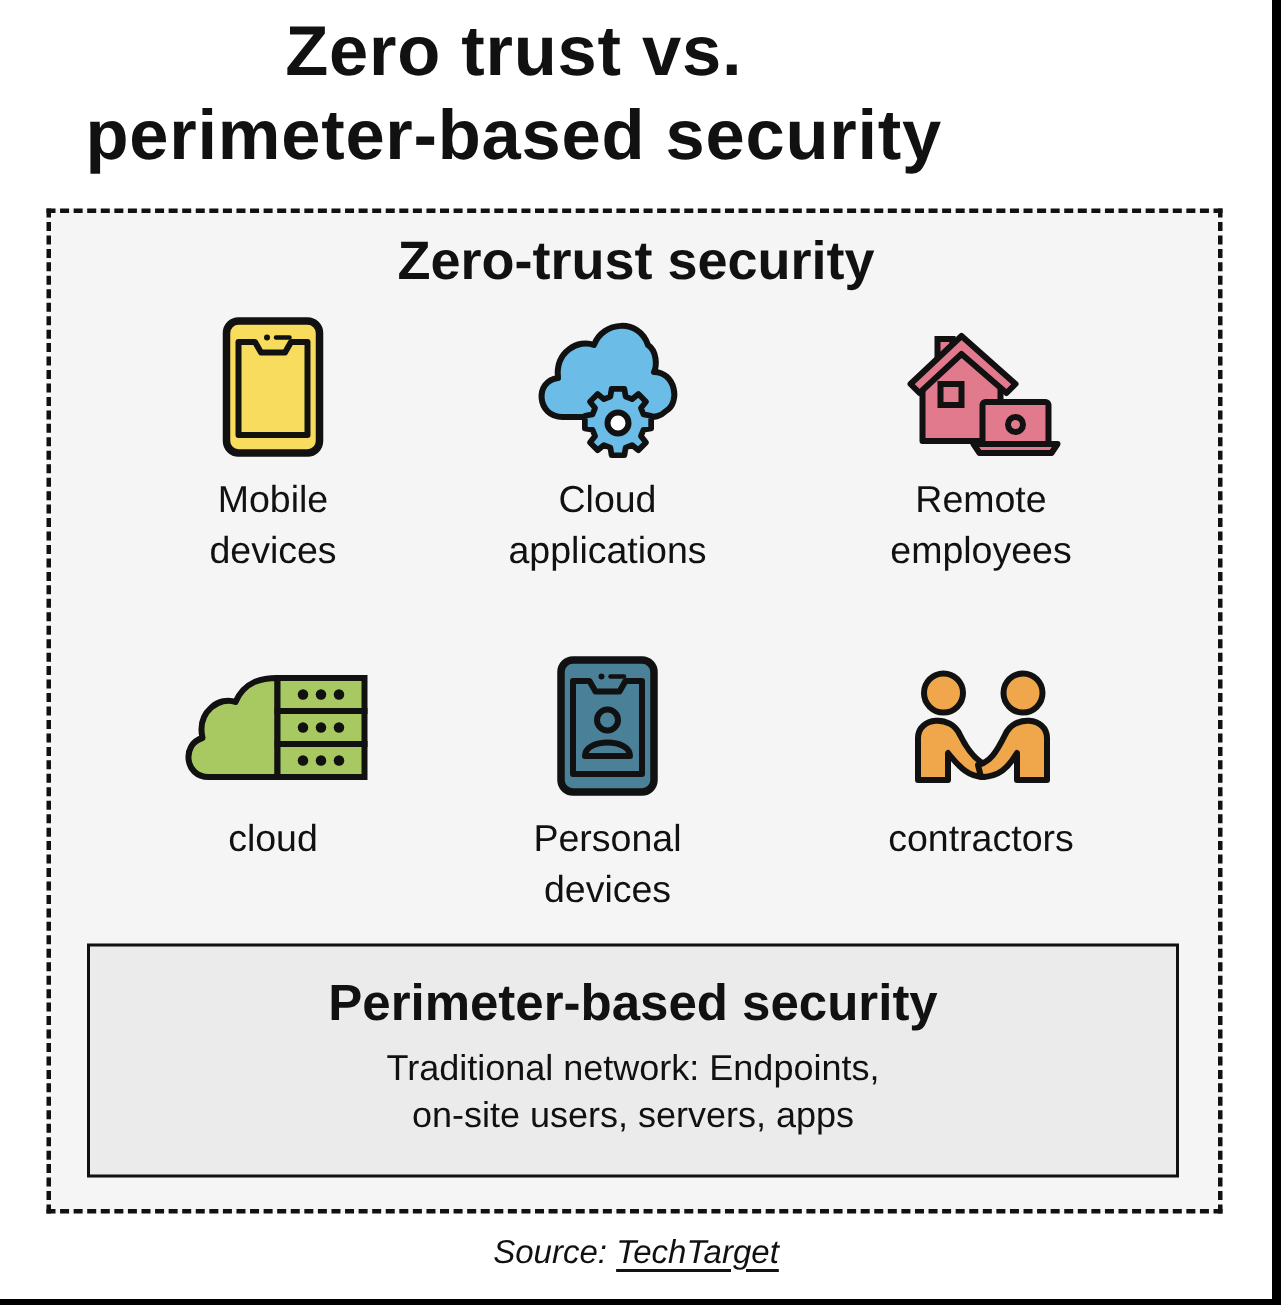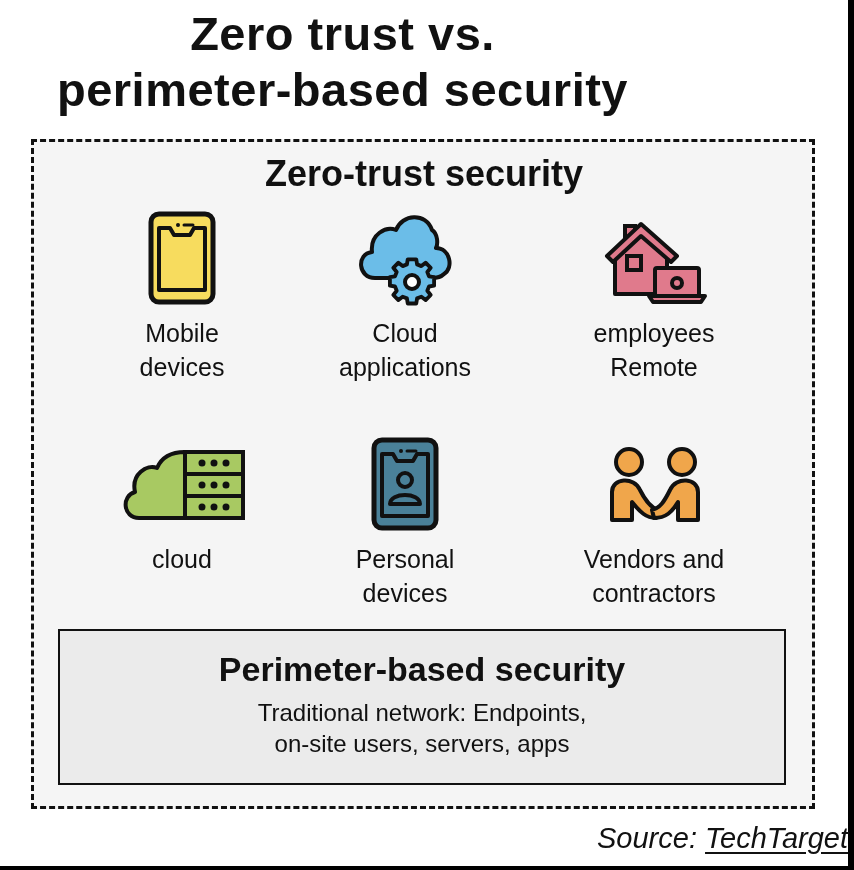--- a/index.html
+++ b/index.html
@@ -88,8 +88,8 @@
     <circle cx="78" cy="75" r="5" fill="#e07a8c" stroke="#111" stroke-width="4"></circle>
   </svg>
   <div class="label">
+    <div>Remote</div>
     <div>employees</div>
-    <div>Remote</div>
   </div>
 </div>
 

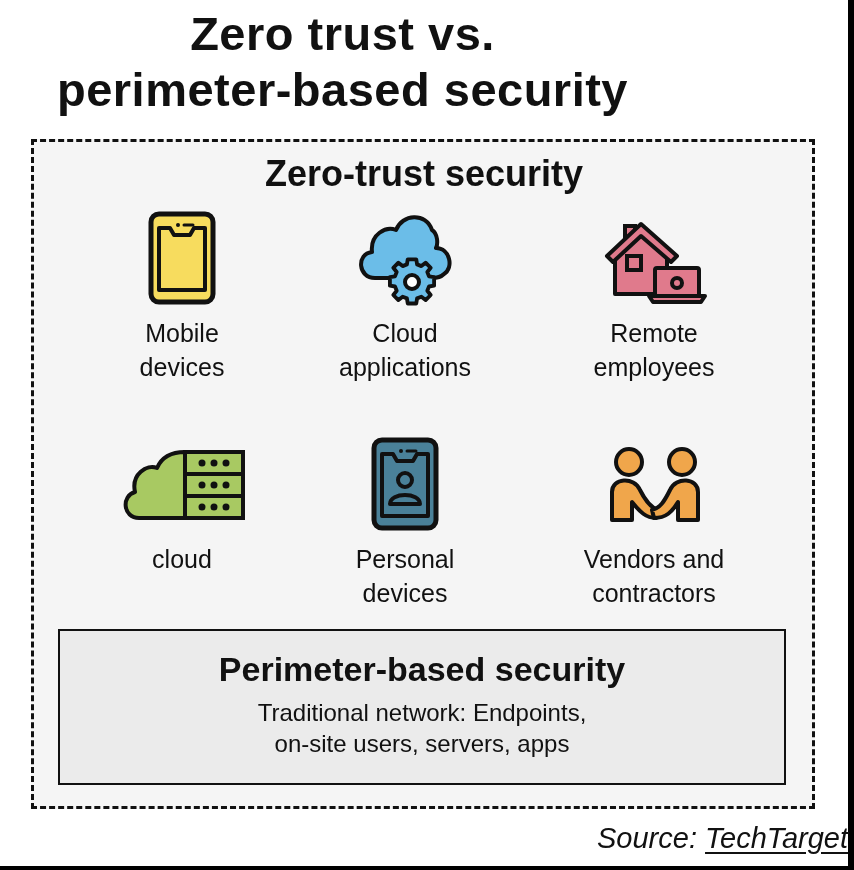--- a/index.html
+++ b/index.html
@@ -139,7 +139,6 @@
     <path d="M104 86 V58 C104 44 82 42 76 56 C70 68 66 74 58 76 L60 84 C72 84 78 78 84 68 V86 Z" fill="#f0a64b" stroke="#111" stroke-width="4" stroke-linejoin="round"></path>
   </svg>
   <div class="label">
-    <div>Vendors and</div>
     <div>contractors</div>
   </div>
 </div>

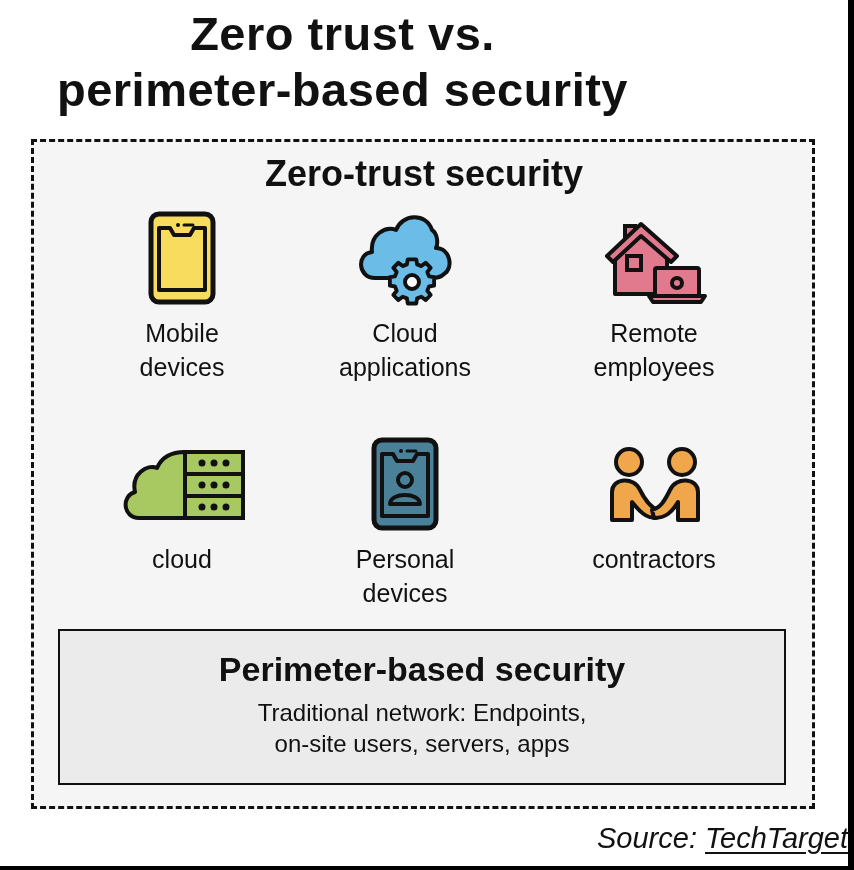--- a/index.html
+++ b/index.html
@@ -31,8 +31,8 @@
   .pb-title { font-weight: bold; font-size: 34px; line-height: 40px; margin-top: 18px; }
   .pb-desc { font-size: 24px; line-height: 31px; margin-top: 8px; }
   .source {
-    position: absolute; left: 0; top: 822px; width: 848px; text-align: right;
-    font-size: 29px; font-style: italic;
+    position: absolute; left: 0; top: 822px; width: 848px; text-align: center;
+    font-size: 22px; font-style: italic;
   }
   .source .link { text-decoration: underline; text-underline-offset: 4px; }
 </style>

